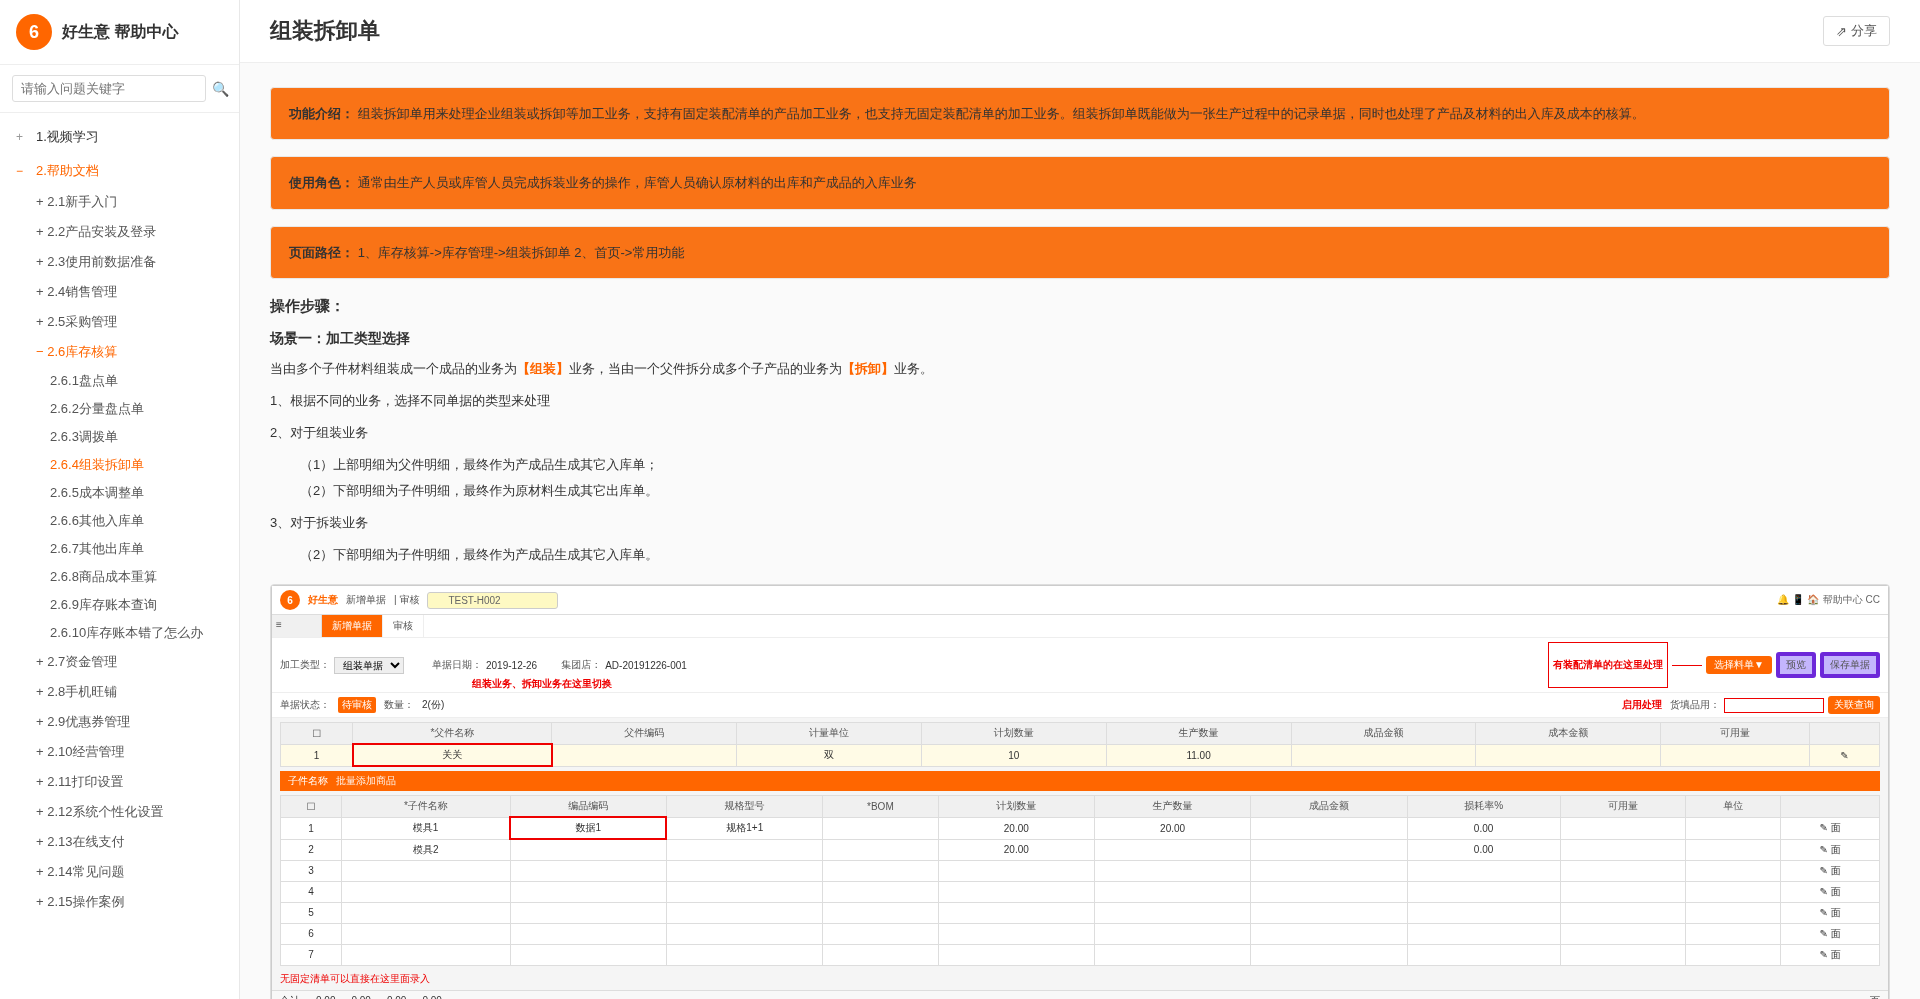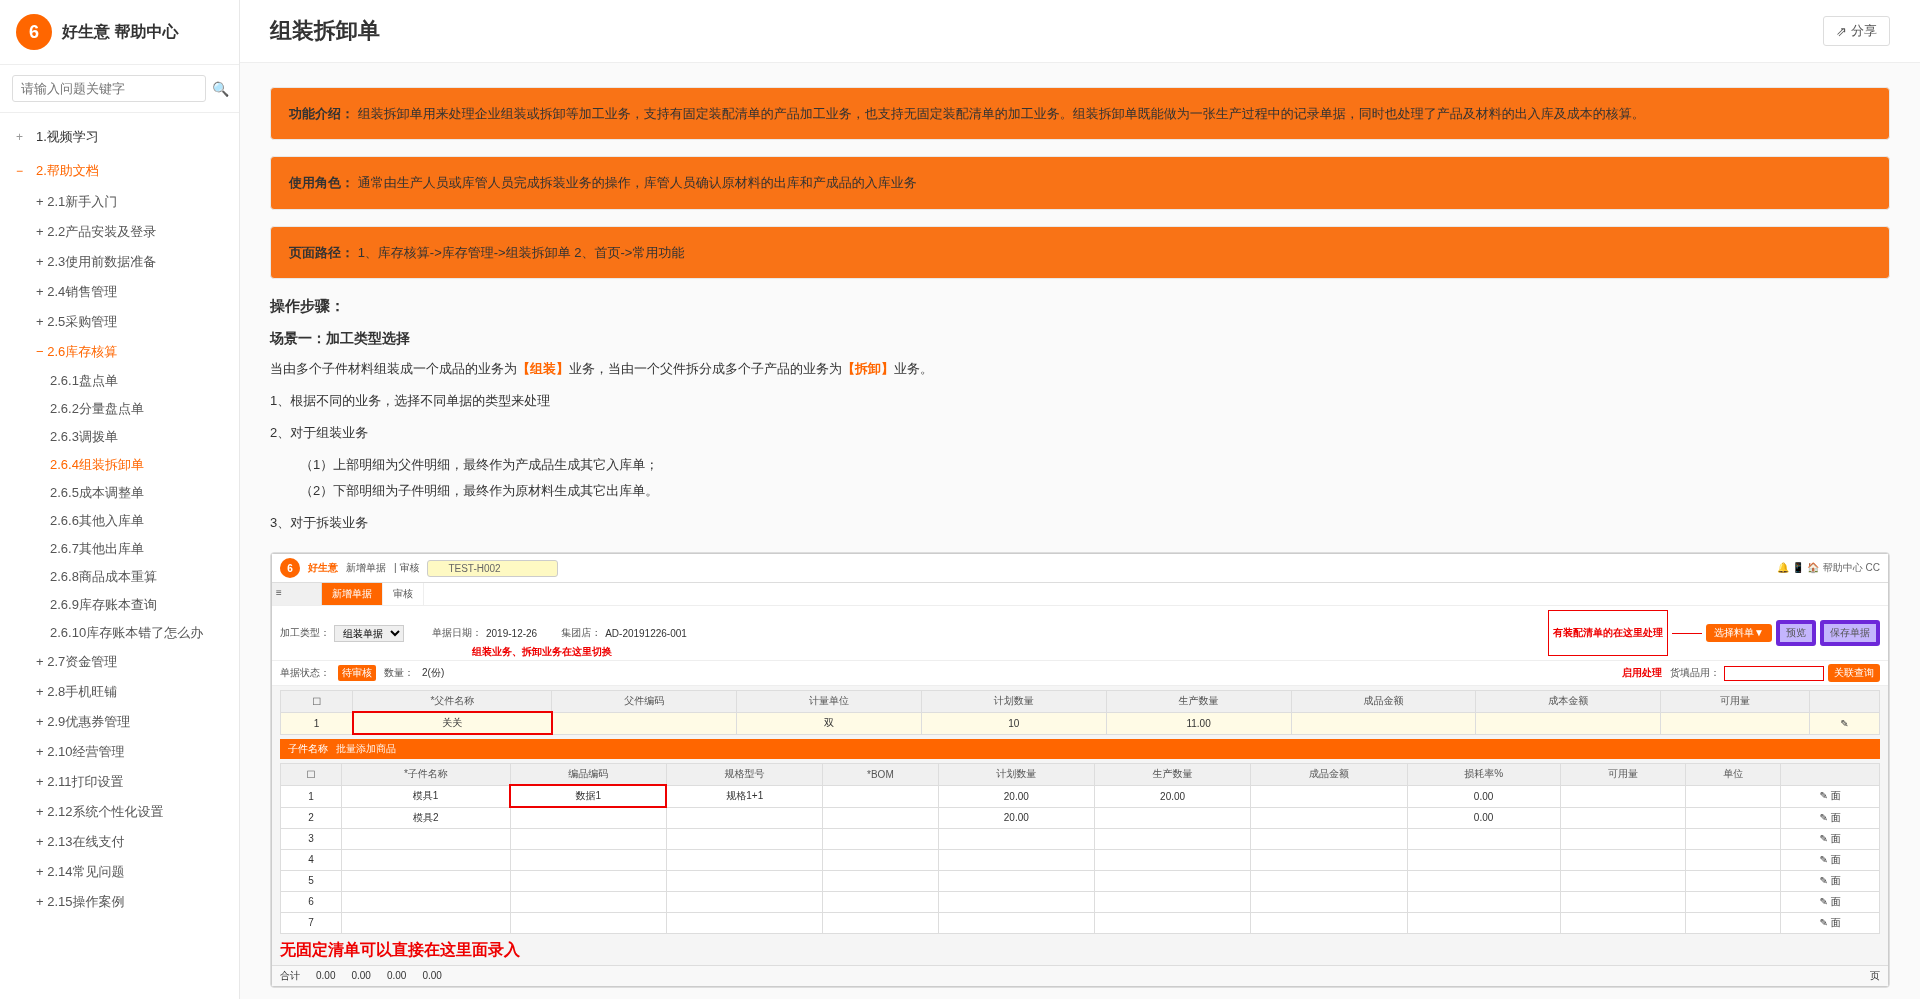--- a/index.html
+++ b/index.html
@@ -506,6 +506,7 @@
       <div class="step-sub">（1）上部明细为父件明细，最终作为产成品生成其它入库单；</div>
       <div class="step-sub">（2）下部明细为子件明细，最终作为原材料生成其它出库单。</div>
       <div class="step-num">3、对于拆装业务</div>
+      <div class="step-sub">（2）下部明细为子件明细，最终作为产成品生成其它入库单。</div>
     </div>
 
     <div class="screenshot-container">

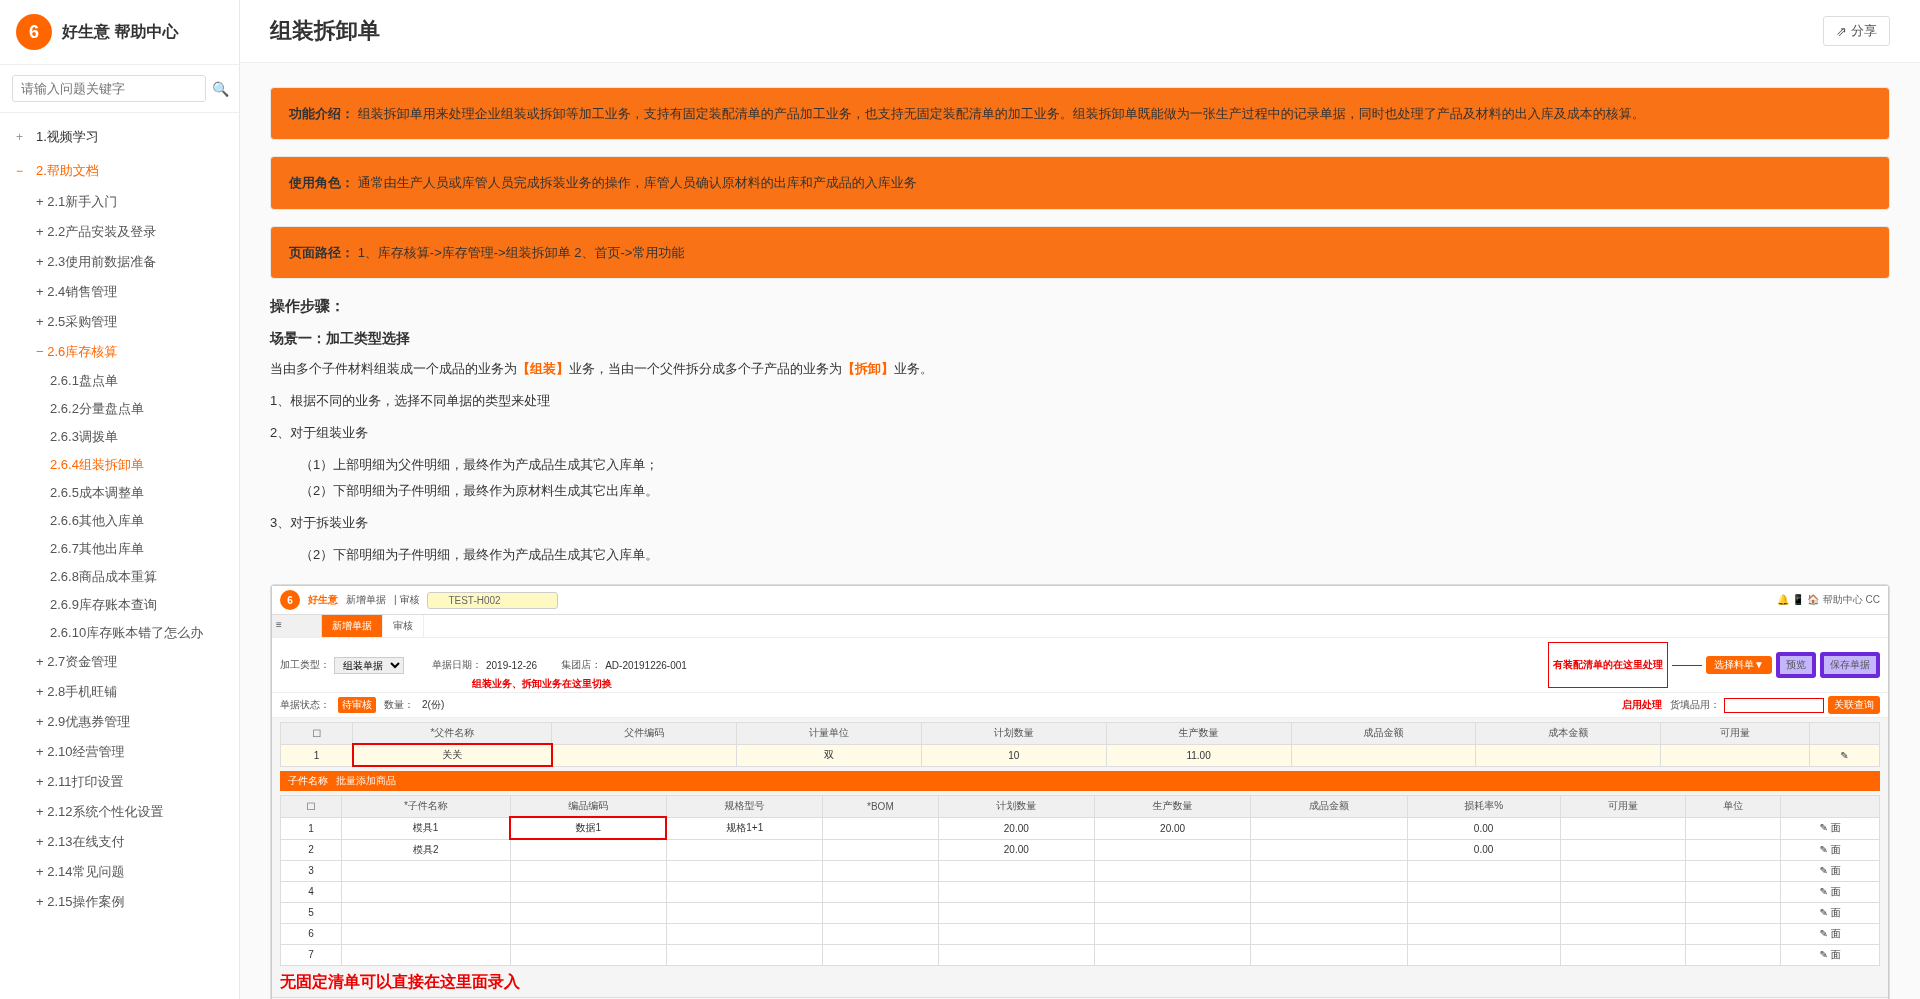--- a/index.html
+++ b/index.html
@@ -725,7 +725,7 @@
           </table>
         </div>
 
-        <div style="padding:2px 8px 4px;color:#e00;font-size:16px;font-weight:bold;">无固定清单可以直接在这里面录入</div>
+        <div style="padding:2px 8px 4px;color:#e00;font-size:10px;font-weight:normal;">无固定清单可以直接在这里面录入</div>
 
         <div style="display:flex;align-items:center;padding:3px 8px;background:#f8f8f8;border-top:1px solid #ddd;font-size:10px;gap:16px;">
           <span>合计</span>

